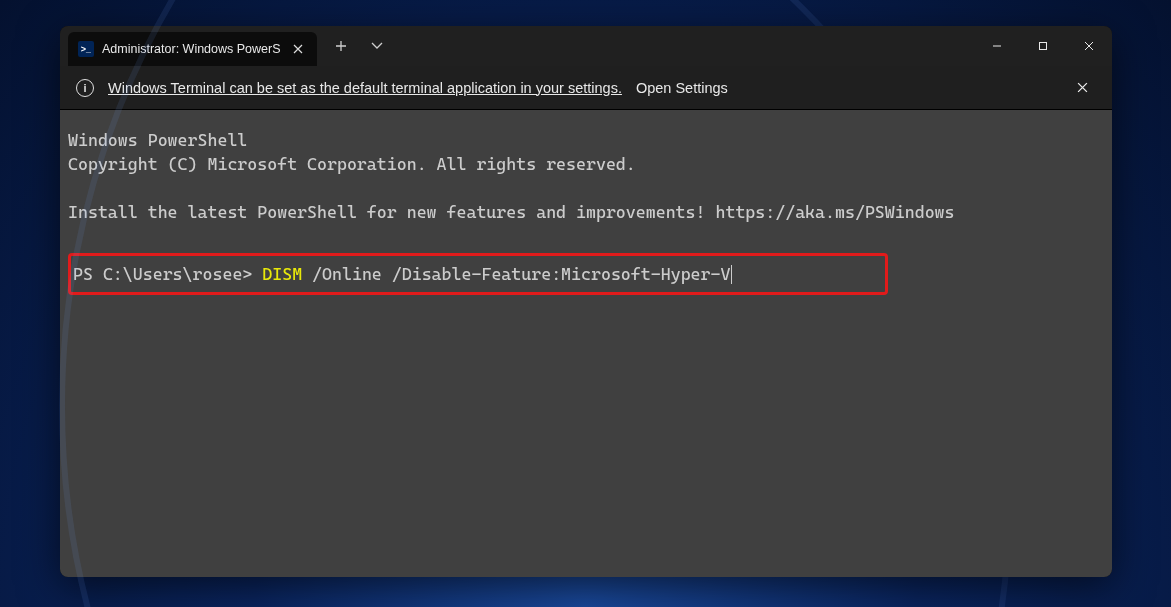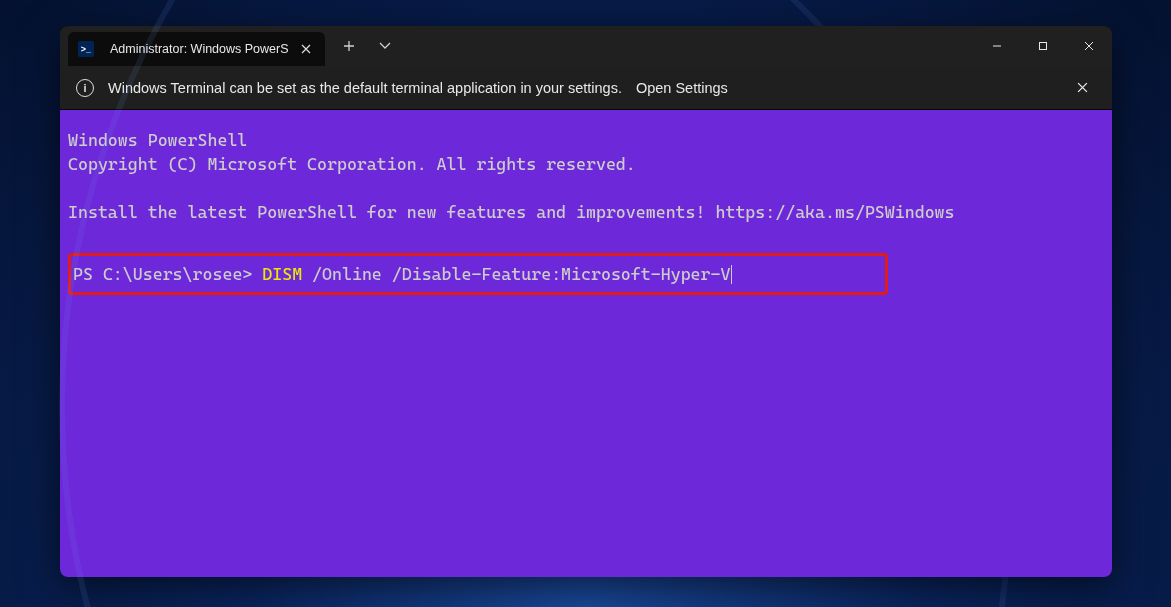--- a/index.html
+++ b/index.html
@@ -66,7 +66,7 @@
     color: #fff; font-size: 9px; font-weight: bold;
     border-radius: 2px;
   }
-  .tab .tab-title { flex: 1; white-space: nowrap; overflow: hidden; text-overflow: clip; margin-left: 8px; }
+  .tab .tab-title { flex: 1; white-space: nowrap; overflow: hidden; text-overflow: clip; }
   .tab .tab-close {
     width: 18px; height: 18px; display: flex; align-items: center; justify-content: center;
     color: #ddd; border-radius: 3px; font-size: 13px;

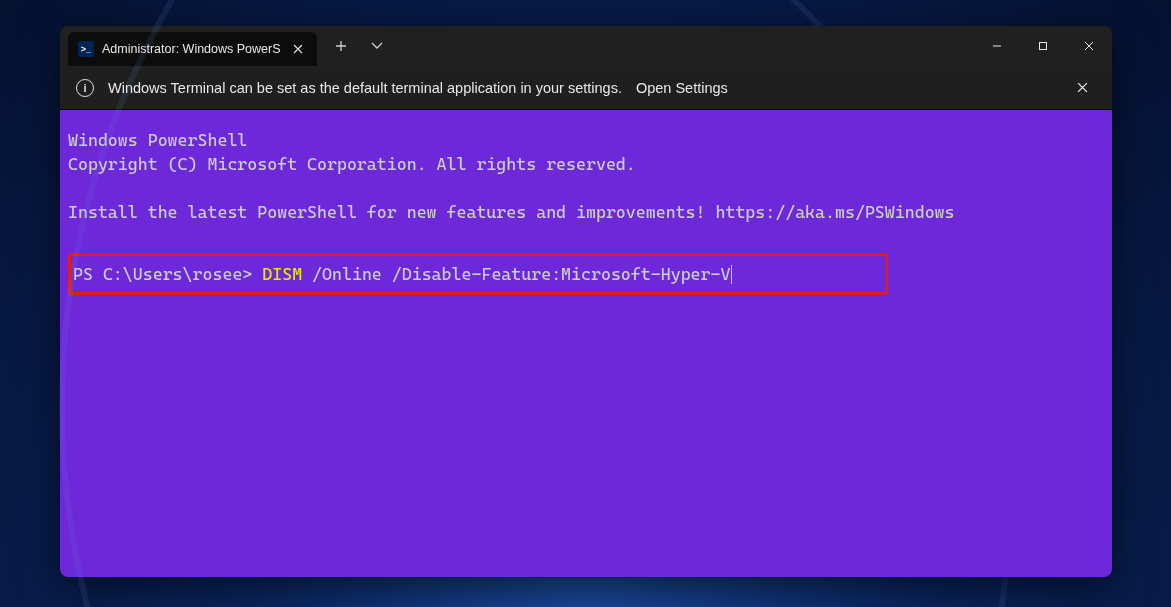--- a/index.html
+++ b/index.html
@@ -103,7 +103,7 @@
     font-size: 11px; font-weight: bold; color: #e0e0e0;
     flex: 0 0 auto;
   }
-  .infobar .msg { flex: 0 0 auto; }
+  .infobar .msg { flex: 0 0 auto; text-decoration: underline; }
   .infobar .link { cursor: pointer; }
   .infobar .spacer { flex: 1; }
   .infobar .dismiss {

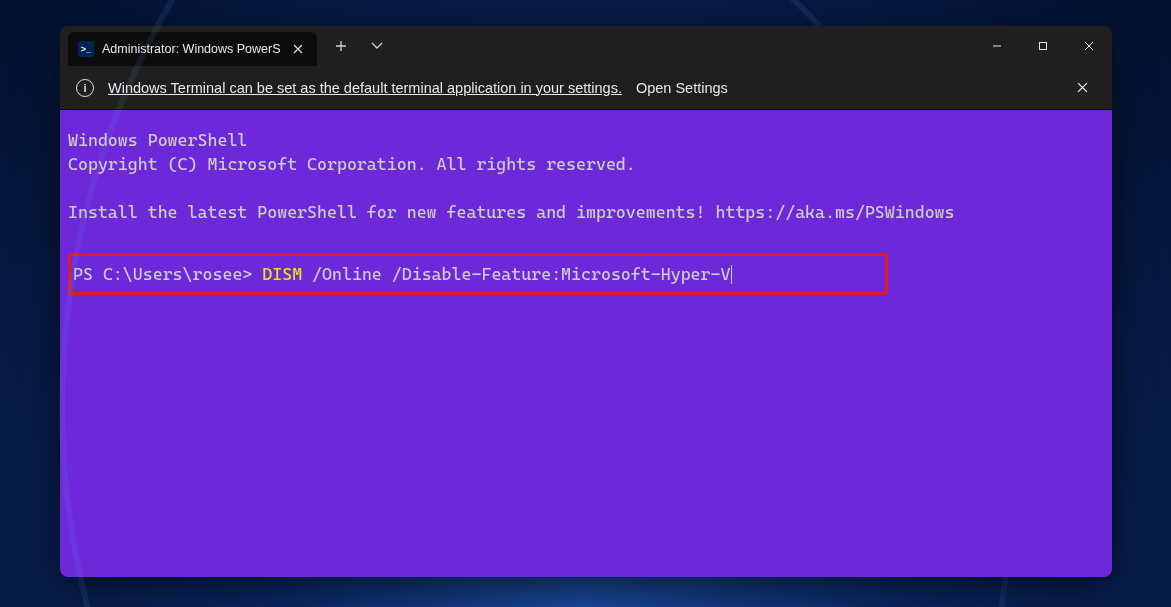--- a/index.html
+++ b/index.html
@@ -114,7 +114,7 @@
   
   .term {
     flex: 1;
-    background: #6d28d9;
+    background: #404040;
     color: #cccccc;
     font-family: Consolas, "Cascadia Mono", monospace;
     font-size: 17px;

